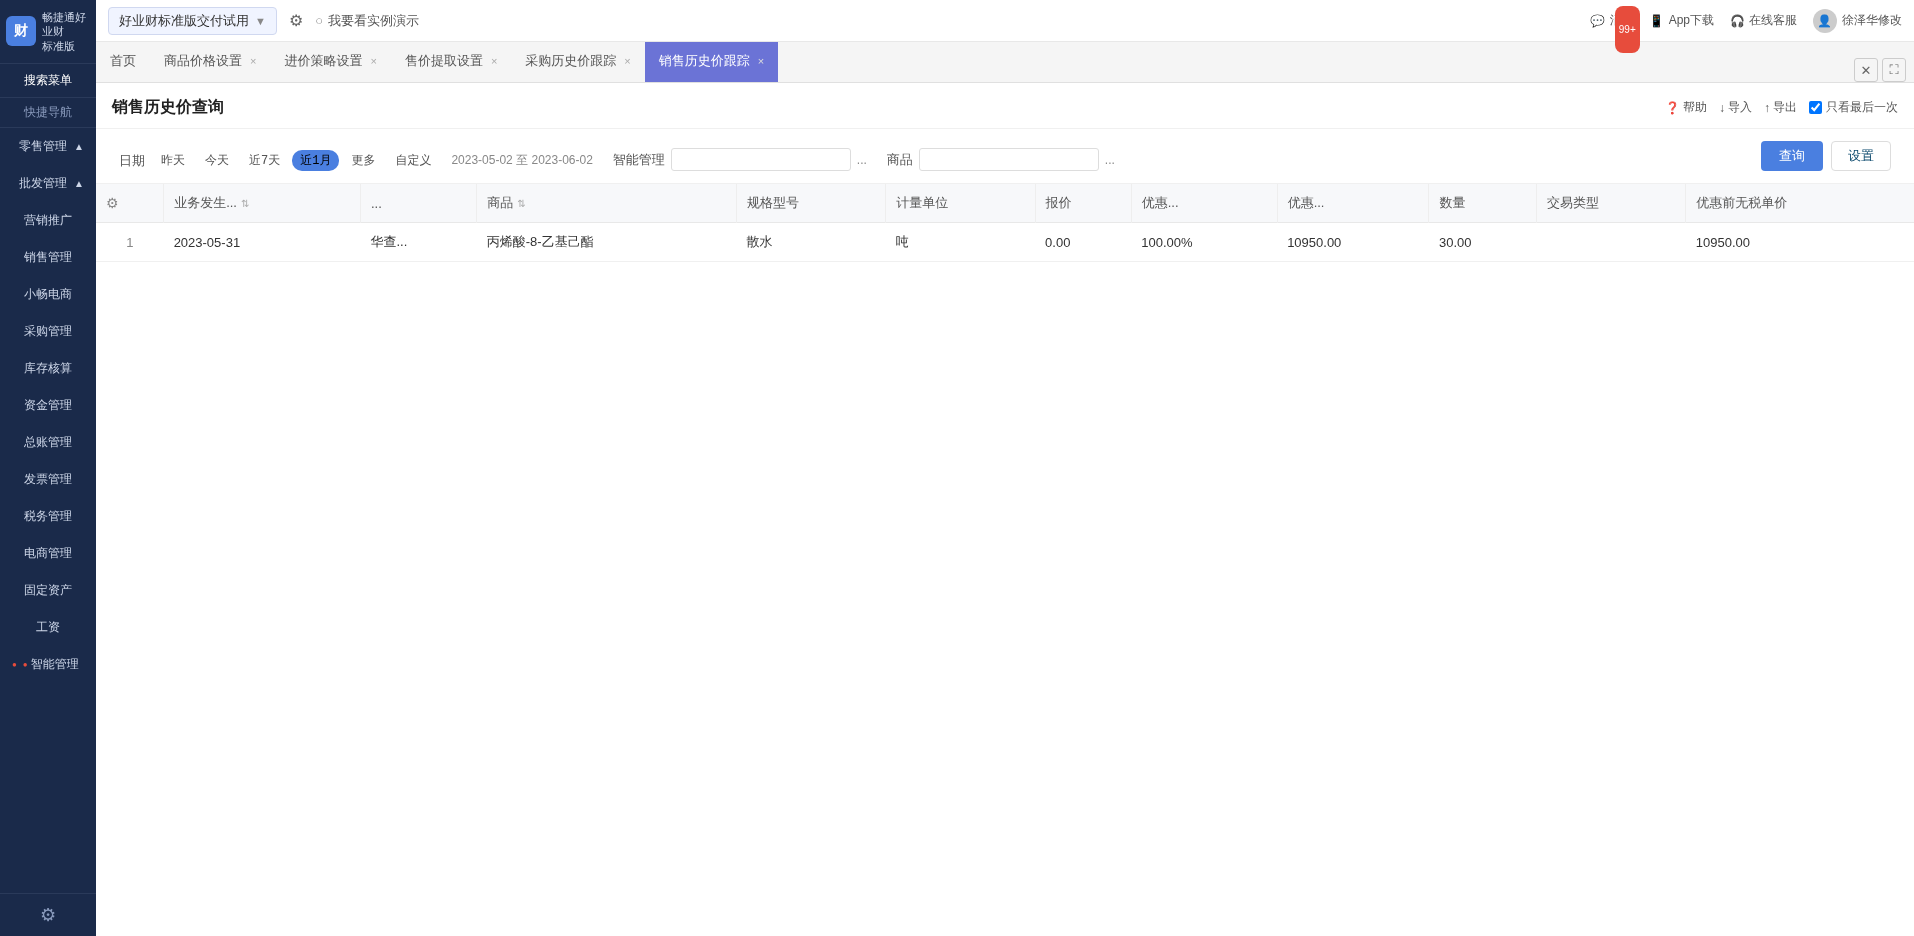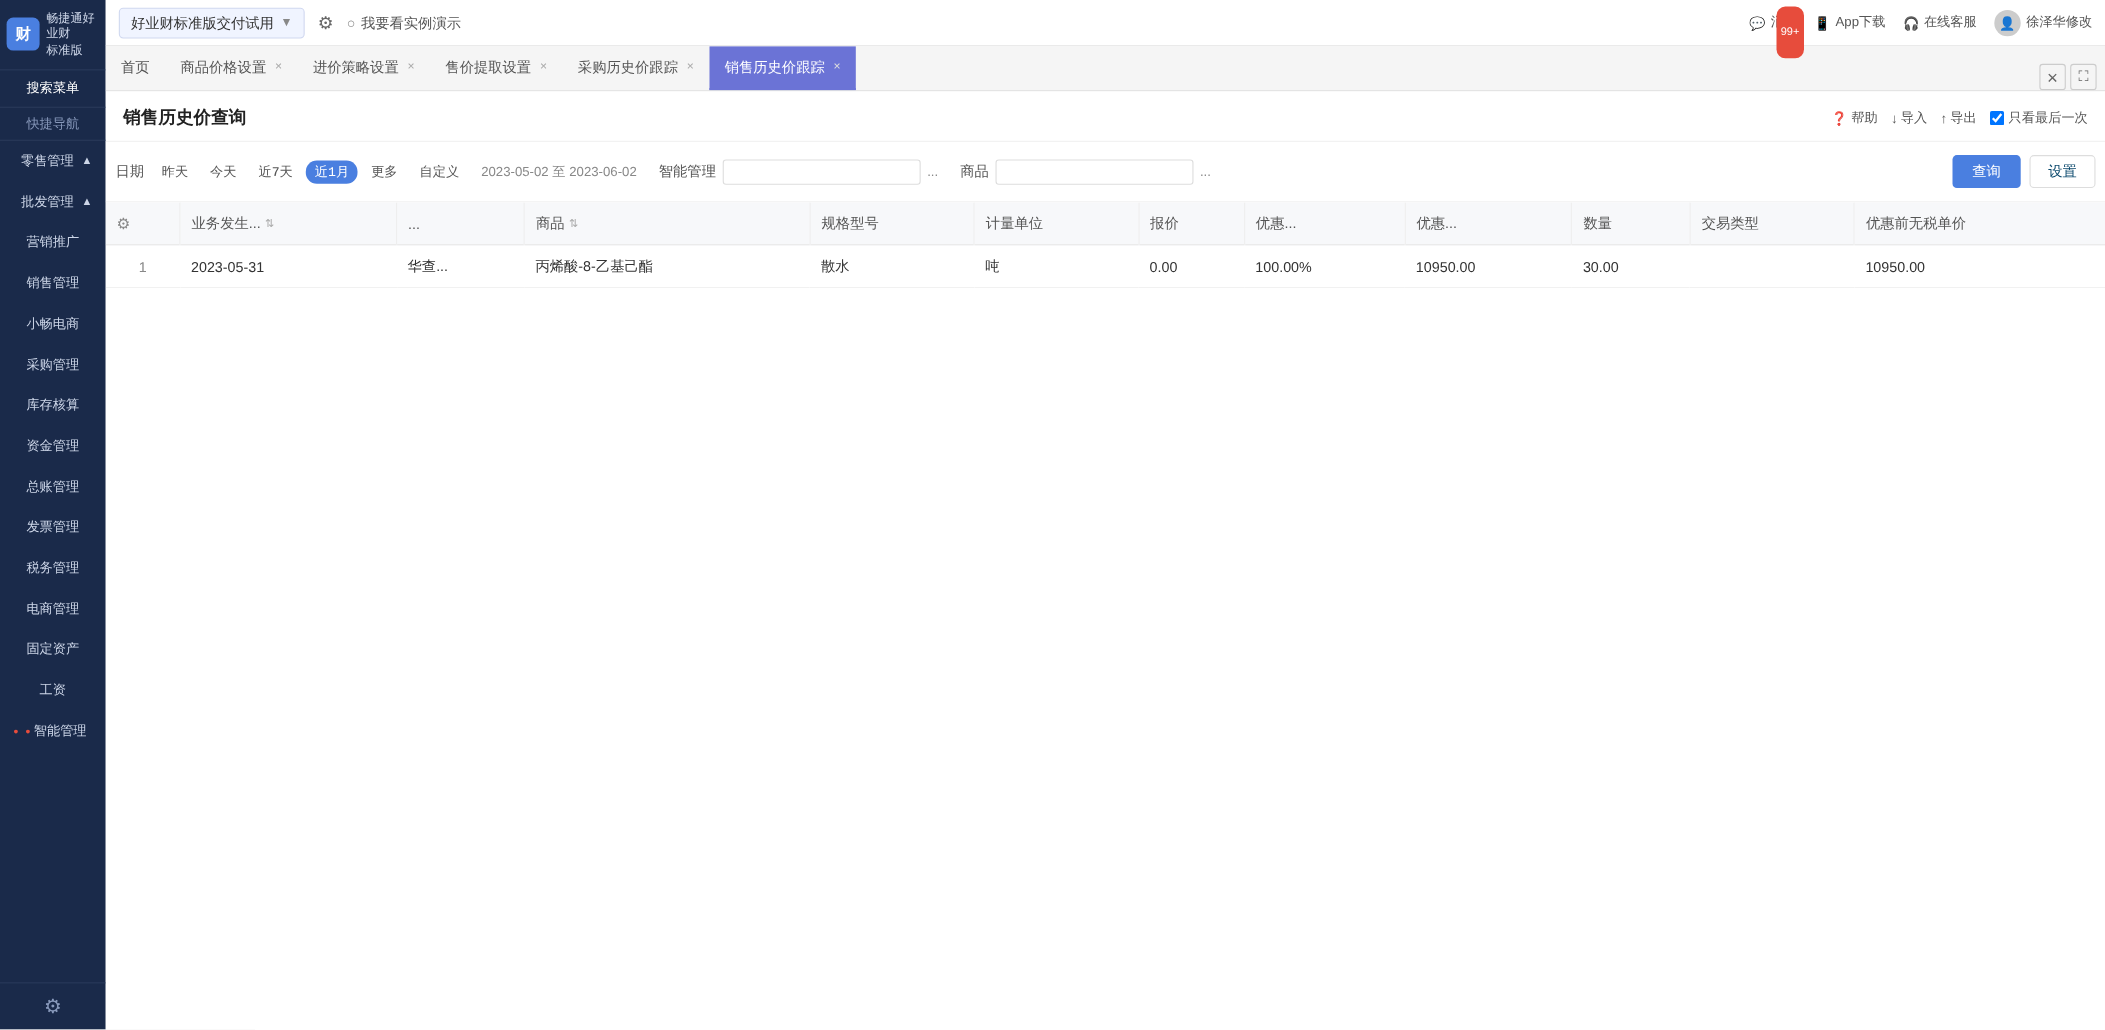--- a/index.html
+++ b/index.html
@@ -255,9 +255,9 @@
 
     
     .filter-bar {
-      padding: 12px 9px;
-      display: flex;
-      align-items: center;
+      padding: 12px 23px;
+      display: flex;
+      align-items: flex-end;
       gap: 20px;
       background: #fff;
       border-bottom: 1px solid #f0f0f0;

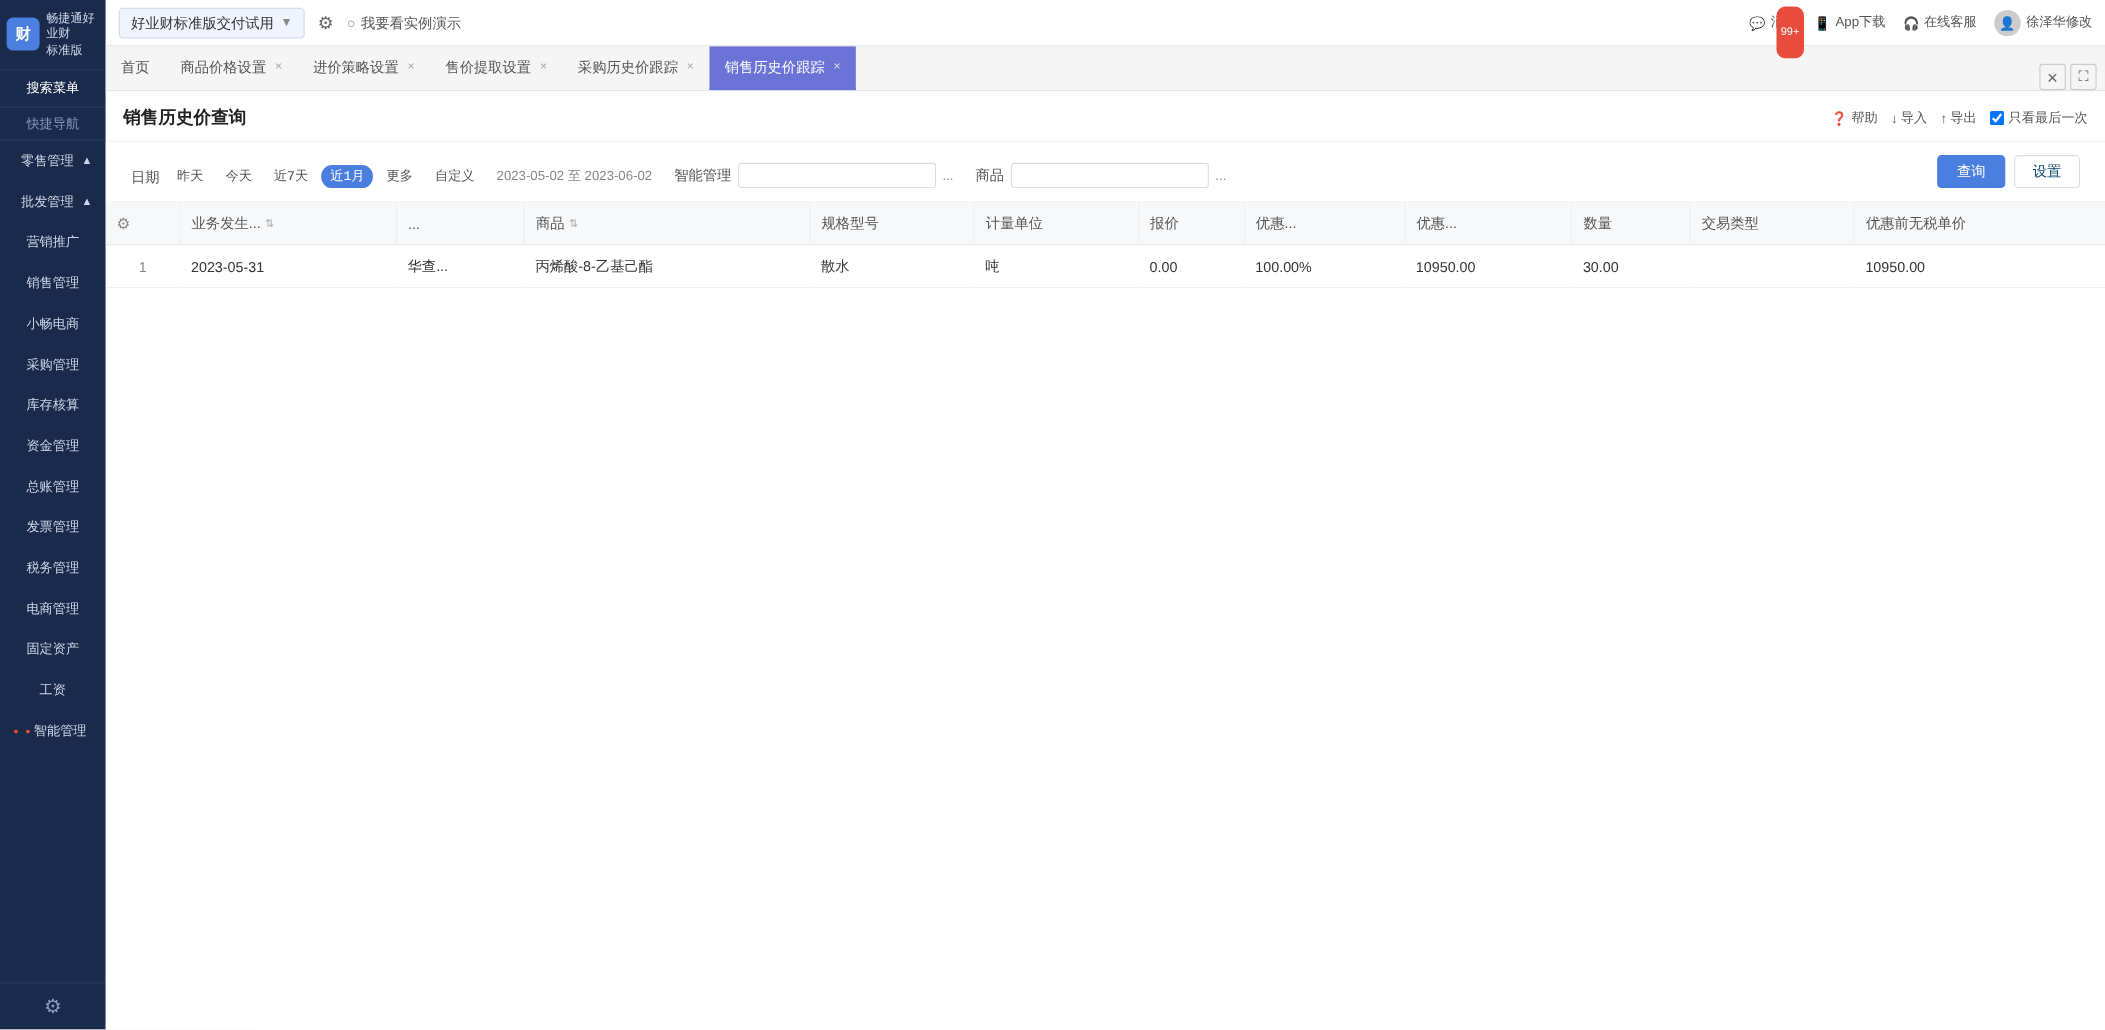--- a/index.html
+++ b/index.html
@@ -290,7 +290,7 @@
     }
     .date-btn.active {
       background: #4a7fe0;
-      color: #ffffff;
+      color: #000000;
       border-radius: 10px;
     }
     .date-range {

